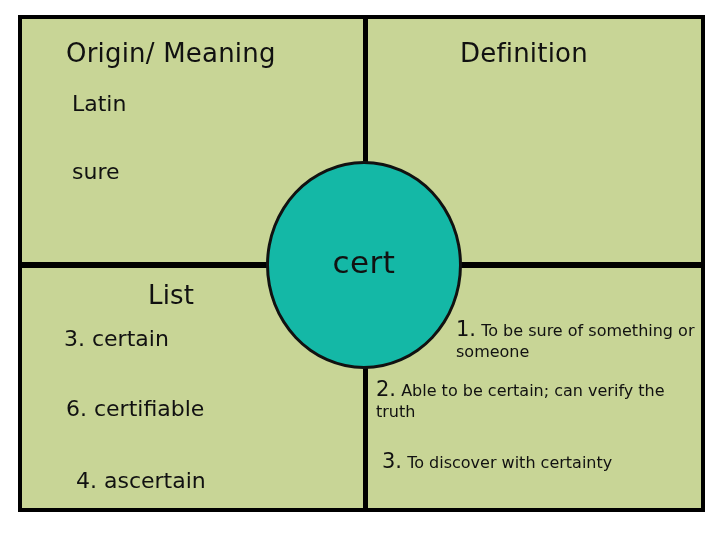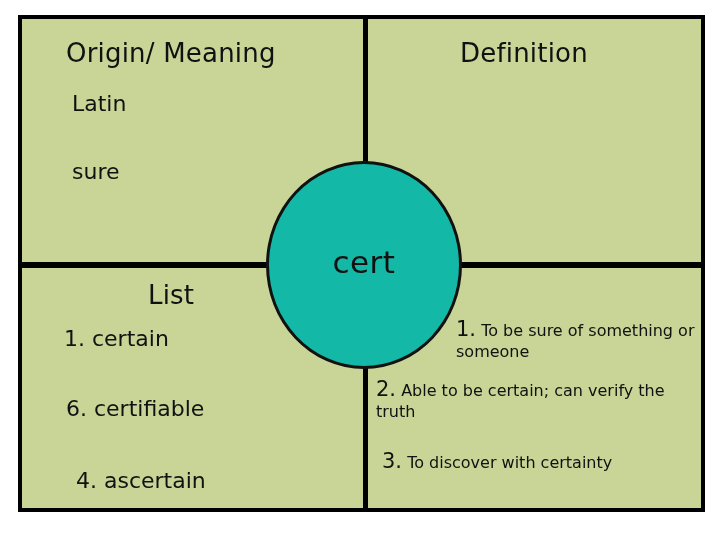--- a/index.html
+++ b/index.html
@@ -152,7 +152,7 @@
 
     <div class="quadrant" id="quad-list">
       <div class="quad-heading" id="heading-list">List</div>
-      <div class="list-entry" id="list-item-0">1. certain</div>
+      <div class="list-entry" id="list-item-0">3. certain</div>
       <div class="list-entry" id="list-item-1">6. certifiable</div>
       <div class="list-entry" id="list-item-2">4. ascertain</div>
     </div>

